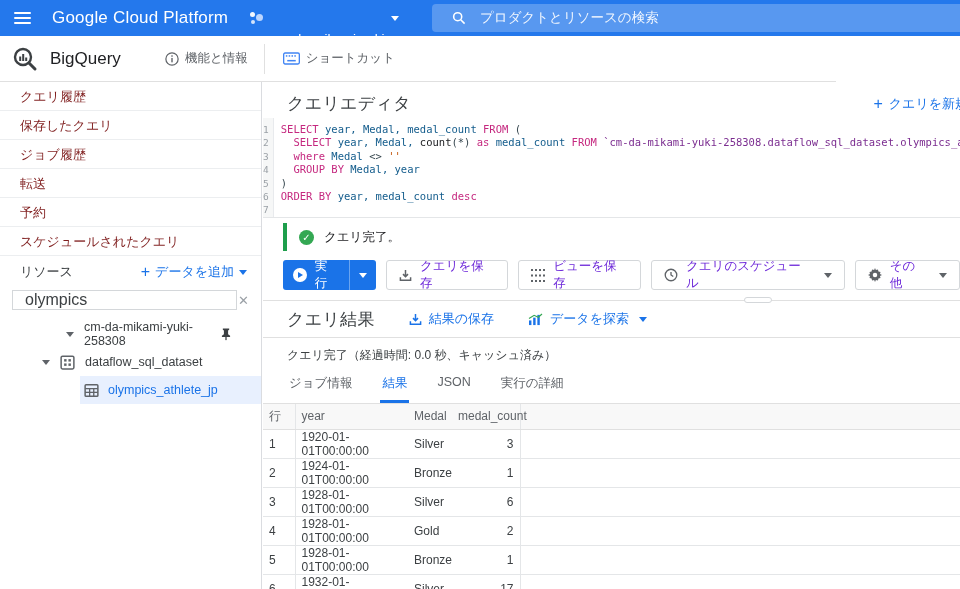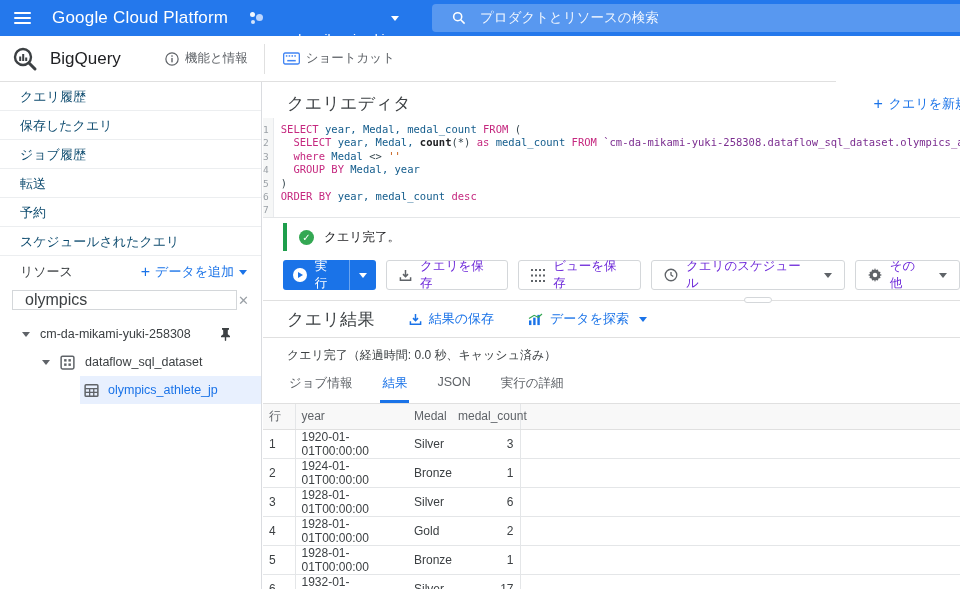--- a/index.html
+++ b/index.html
@@ -39,7 +39,7 @@
   .sidebar { position:absolute; left:0; top:82px; width:262px; bottom:0; background:#fff;
     border-right:1px solid #dadce0; }
   .nav-item { height:29px; line-height:29px; padding-left:20px; font-size:13px;
-    color:#0c4a6e; border-bottom:1px solid #eceef0; cursor:pointer; white-space:nowrap; }
+    color:#7f1d1d; border-bottom:1px solid #eceef0; cursor:pointer; white-space:nowrap; }
   .res-row { height:32px; display:flex; align-items:center; padding:0 14px 0 20px;
     justify-content:space-between; border-bottom:0; }
   .res-label { font-size:13px; color:#3c4043; }

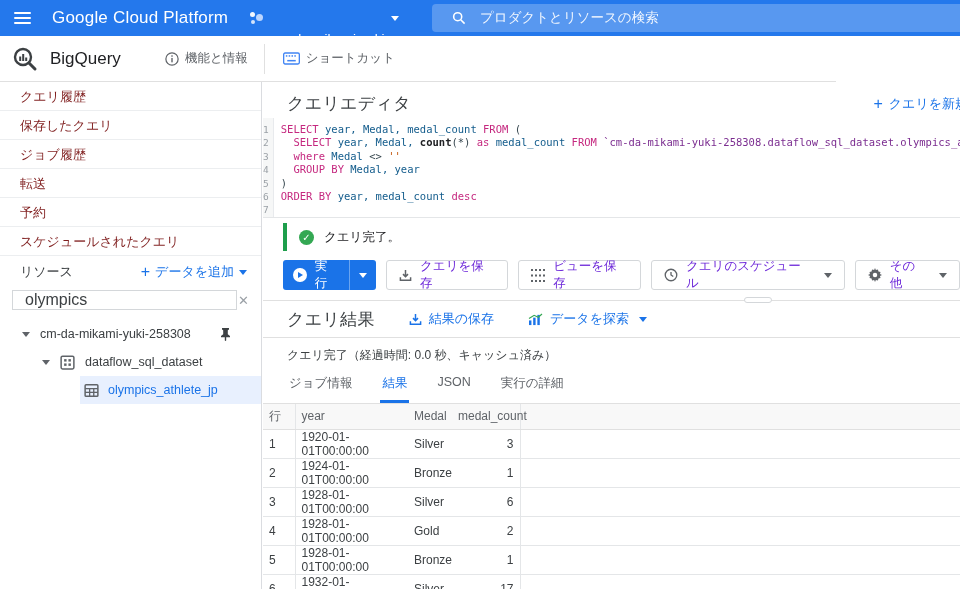--- a/index.html
+++ b/index.html
@@ -75,7 +75,7 @@
   .cl { font-size:10.5px; height:13.4px; line-height:13.4px; white-space:pre; }
   .tok-kw { color:#c5287f; }
   .tok-id { color:#135c8c; }
-  .tok-fn { color:#202124; font-weight:bold;text-align:center; }
+  .tok-fn { color:#202124; font-weight:normal;text-align:center; }
   .tok-bt { color:#7b2d90; }
   .tok-str { color:#c45a11; }
   .tok-op { color:#37474f; }

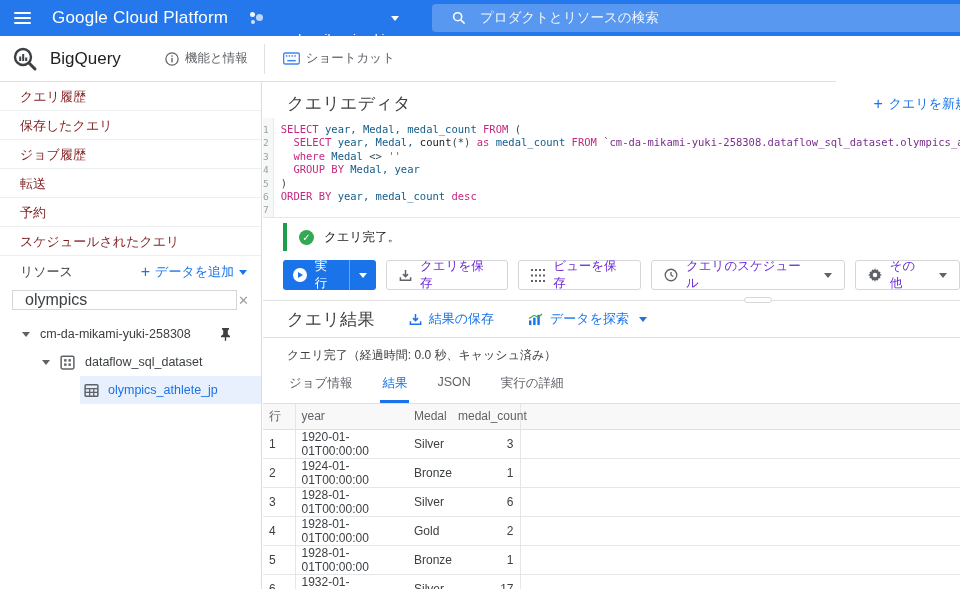--- a/index.html
+++ b/index.html
@@ -54,7 +54,7 @@
   .tree-row { height:28px; display:flex; align-items:center; font-size:12.5px; color:#3c4043; cursor:pointer; }
   .tw { width:0; height:0; border-left:4.5px solid transparent; border-right:4.5px solid transparent;
     border-top:5.5px solid #5f6368; margin-right:10px; }
-  .row-project { padding-left:22px; }
+  .row-project { padding-left:22px;margin-left:44px; }
   .row-dataset { padding-left:42px; }
   .row-table { margin-left:80px; background:#e8f0fe; padding-left:4px; }
   .row-table .lbl { color:#1a73e8; }

